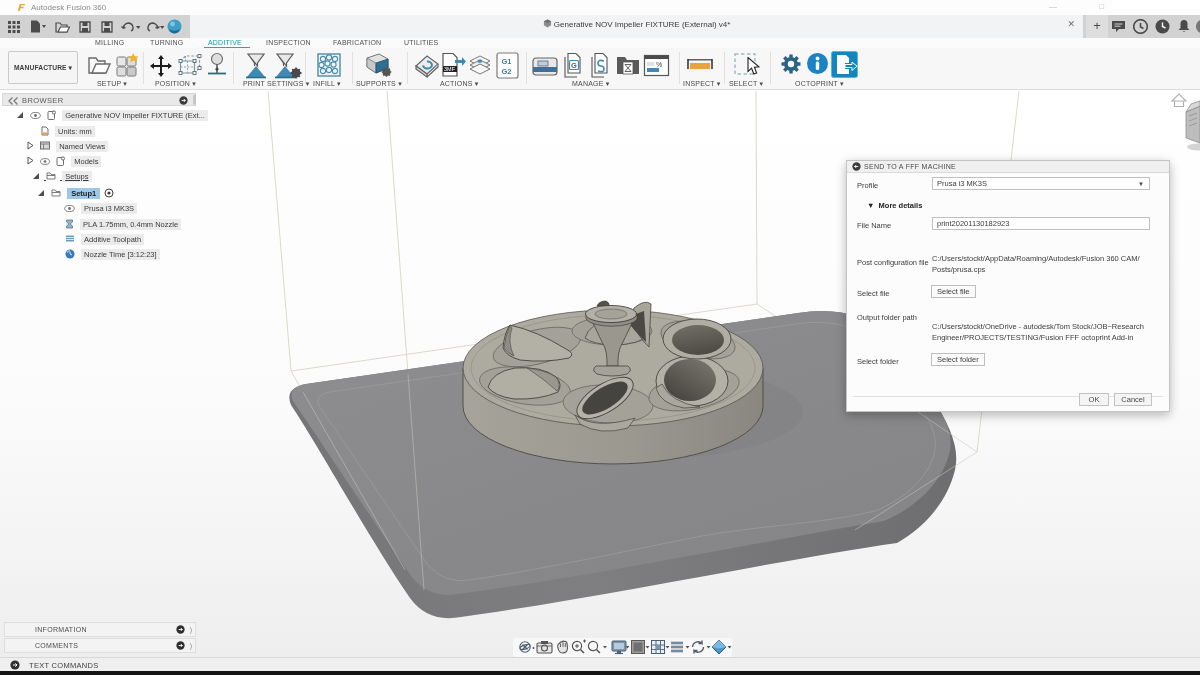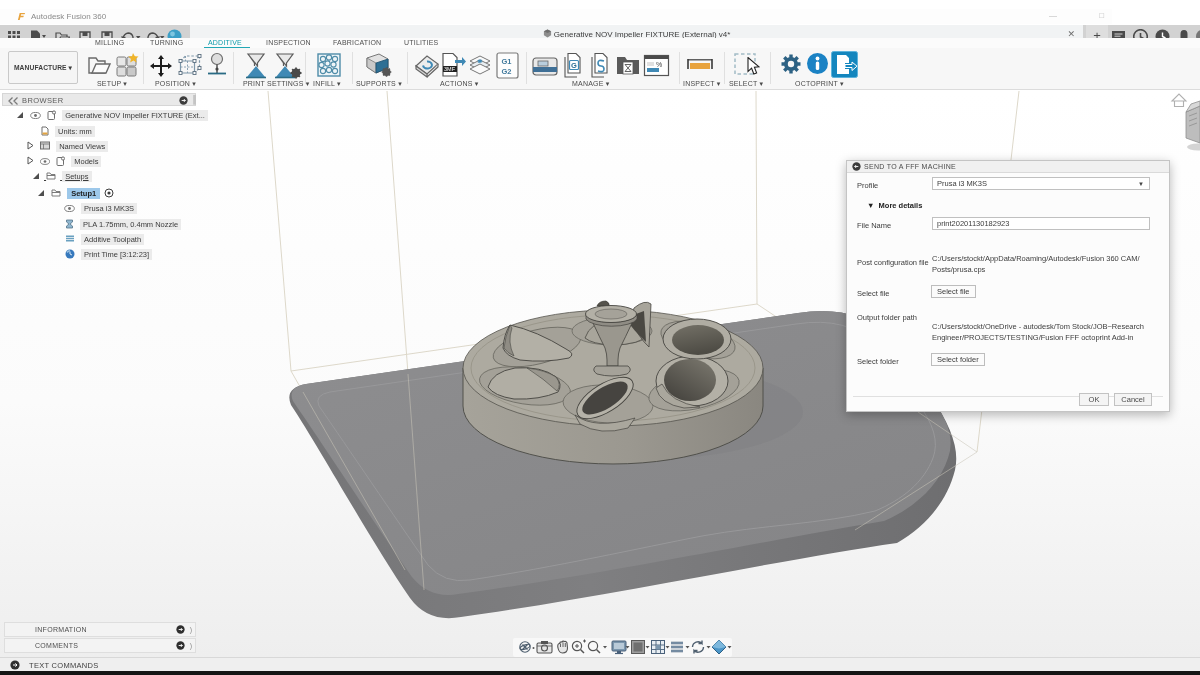--- a/index.html
+++ b/index.html
@@ -8,7 +8,7 @@
   .abs { position:absolute; }
 
   
-  #titlebar { left:0; top:9px; width:1112px; height:15px; background:#fdfdfd;padding-left:16px; }
+  #titlebar { left:0; top:0; width:1112px; height:15px; background:#fdfdfd;padding-left:16px; }
   #titlebar .logo { position:absolute; left:17px; top:3px; width:9px; height:9px; }
   #titlebar .apptitle { position:absolute; left:31px; top:3px; font-size:8px; color:#8a8a8a; }
   #titlebar .winbtn { position:absolute; top:2px; color:#b5b5b5; font-size:8px; }

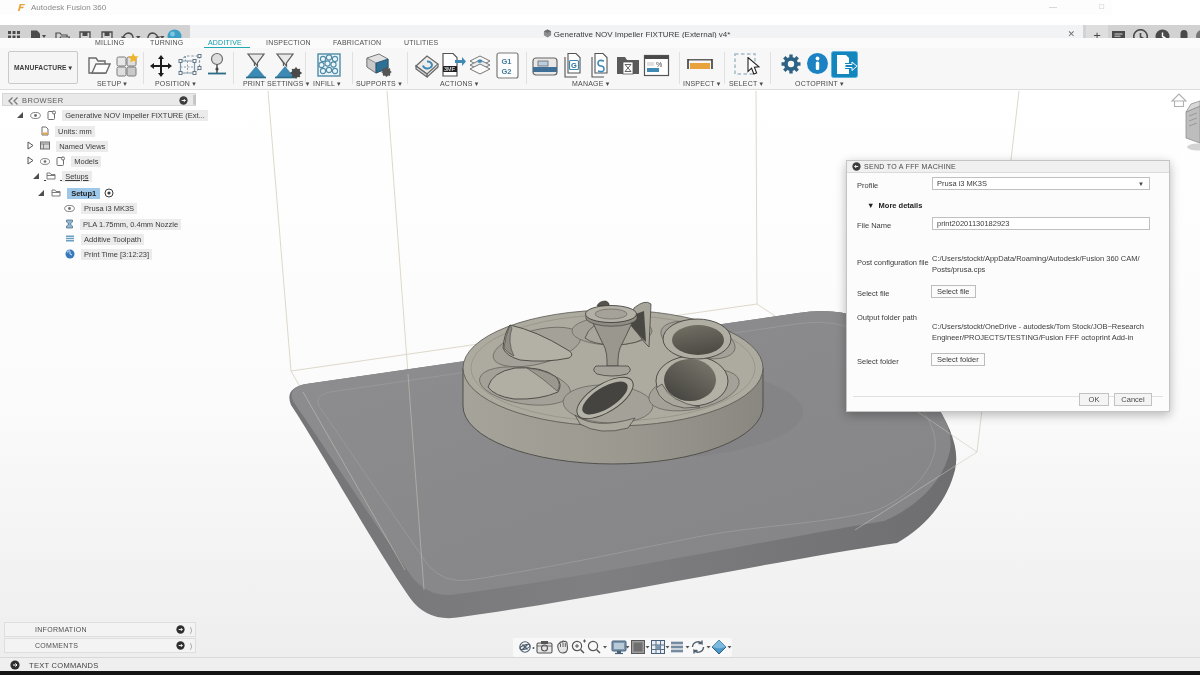--- a/index.html
+++ b/index.html
@@ -14,7 +14,7 @@
   #titlebar .winbtn { position:absolute; top:2px; color:#b5b5b5; font-size:8px; }
 
   
-  #tabrow { left:0; top:15px; width:1200px; height:23px; background:#d2d2d2;margin-top:10px; }
+  #tabrow { left:0; top:15px; width:1200px; height:23px; background:#d2d2d2; }
   #qat { position:absolute; left:0; top:0; width:190px; height:23px; background:#d2d2d2; }
   #doctab { position:absolute; left:190px; top:0; width:893px; height:23px; background:#f1f3f4; }
   #doctab .tabc { position:absolute; left:0; right:0; top:4px; text-align:center; font-size:8px; color:#3c3c3c; }

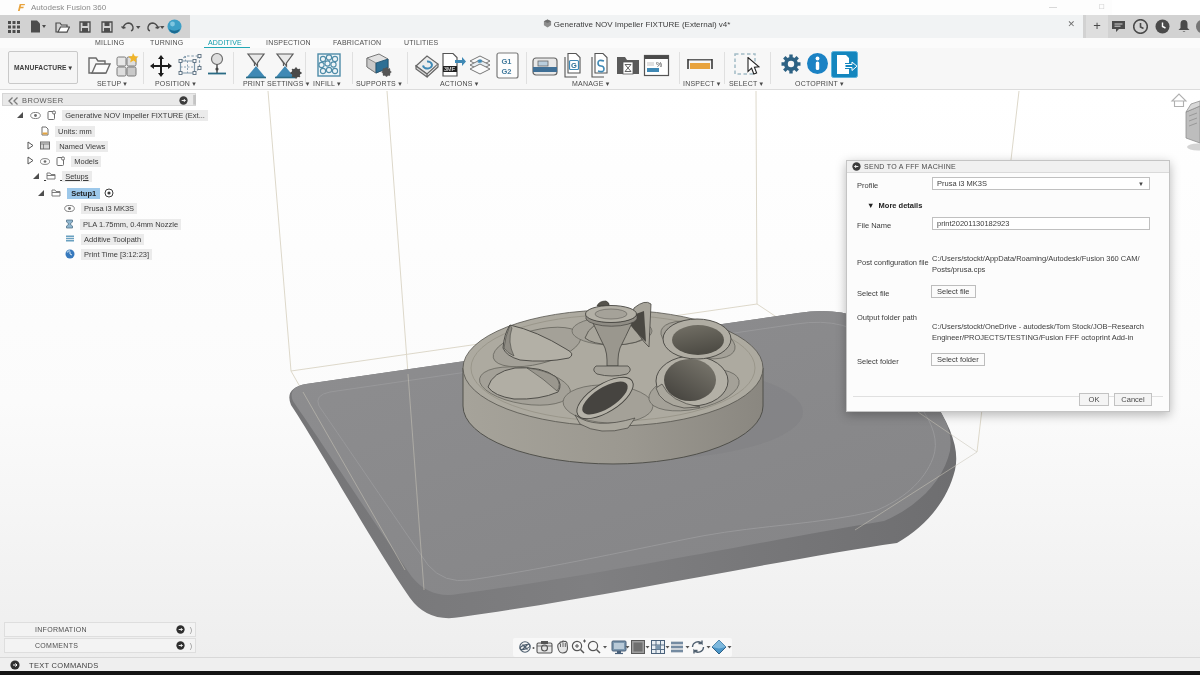--- a/index.html
+++ b/index.html
@@ -523,7 +523,7 @@
           <circle cx="5" cy="5" r="4.5" fill="#3779bd"></circle>
           <path d="M5 2.5 L5 5 L7 6" stroke="#dce9f5" stroke-width="1" fill="none"></path>
           <path d="M2 3.5 A4 4 0 0 1 5 1.8" stroke="#9cc2e2" stroke-width="1.4" fill="none"></path>
-        </svg> <span class="bg">Print Time [3:12:23]</span></div>
+        </svg> <span class="bg">Nozzle Time [3:12:23]</span></div>
     </div>
     <div class="abs" id="dialog">
       <div id="dhead">

